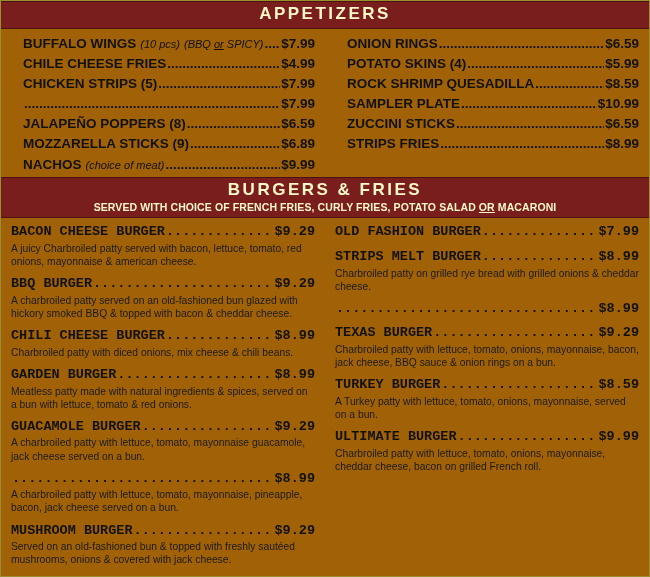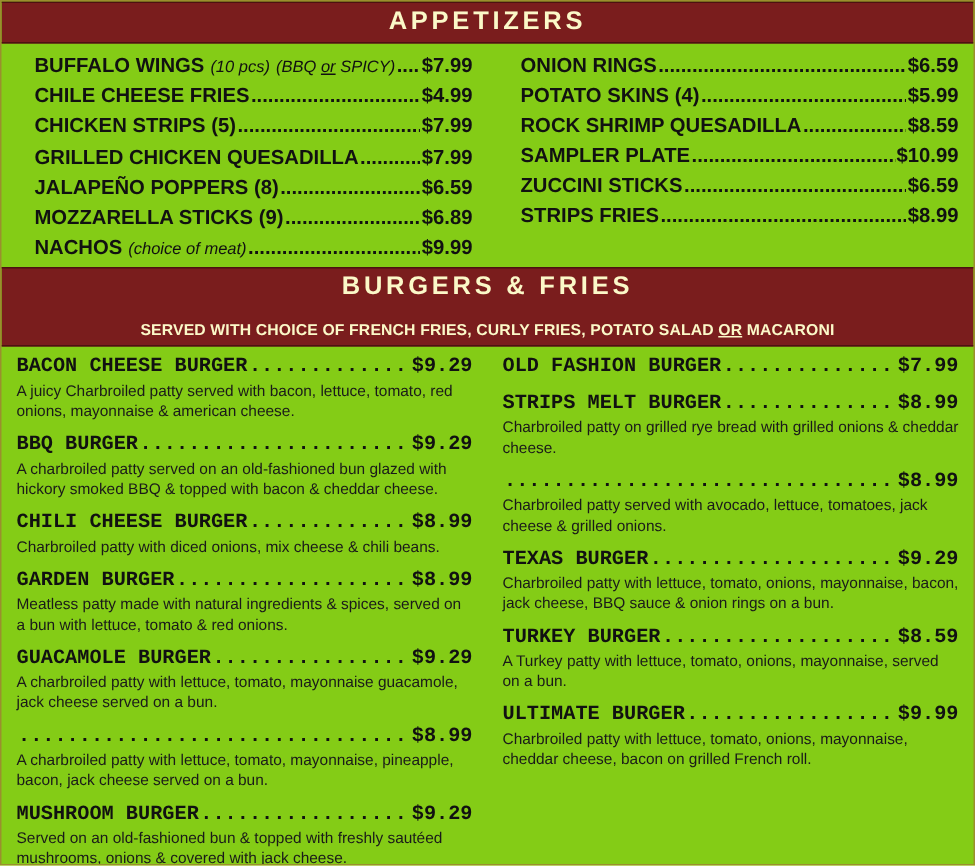--- a/index.html
+++ b/index.html
@@ -11,7 +11,7 @@
   }
   .page {
     width: 650px; height: 577px;
-    background: #84cc16;
+    background: #a16207;
     position: relative;
     overflow: hidden;
     border: 1px solid #9a8f2e;

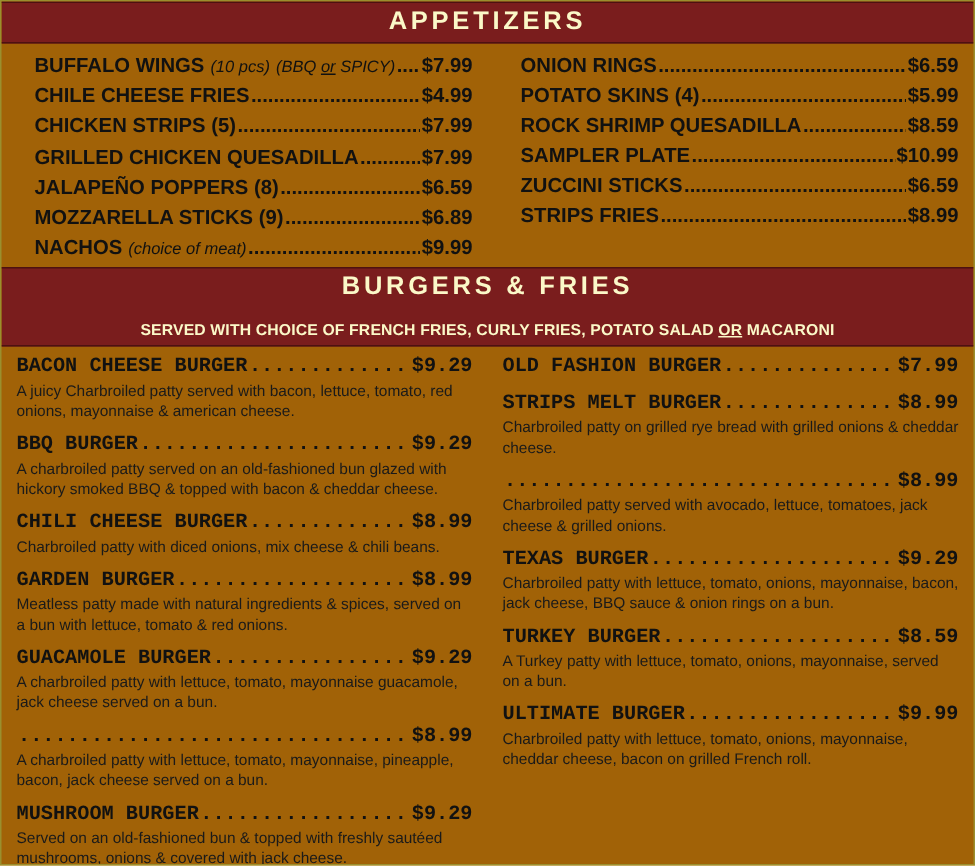--- a/index.html
+++ b/index.html
@@ -147,7 +147,6 @@
 
       <div class="item">
         <div class="item-line">
-          <span class="item-name">GRILLED CHICKEN QUESADILLA</span>
           <span class="dots">......................................................................................................</span>
           <span class="price">$7.99</span>
         </div>

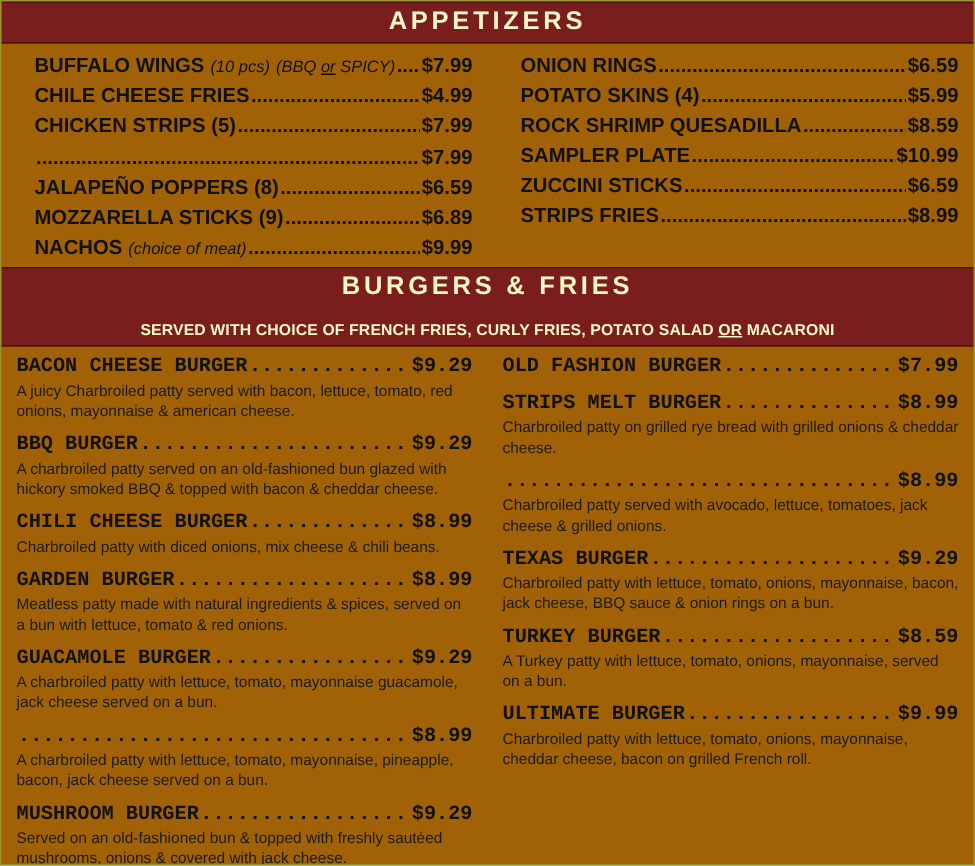--- a/index.html
+++ b/index.html
@@ -37,7 +37,7 @@
     font-size: 10.5px;
     font-weight: bold;
     letter-spacing: 0.1px;
-    margin-top: 14px;
+    margin-top: 2px;
     color: #fbf8c8;
   }
   .section-sub u { text-decoration: underline; }

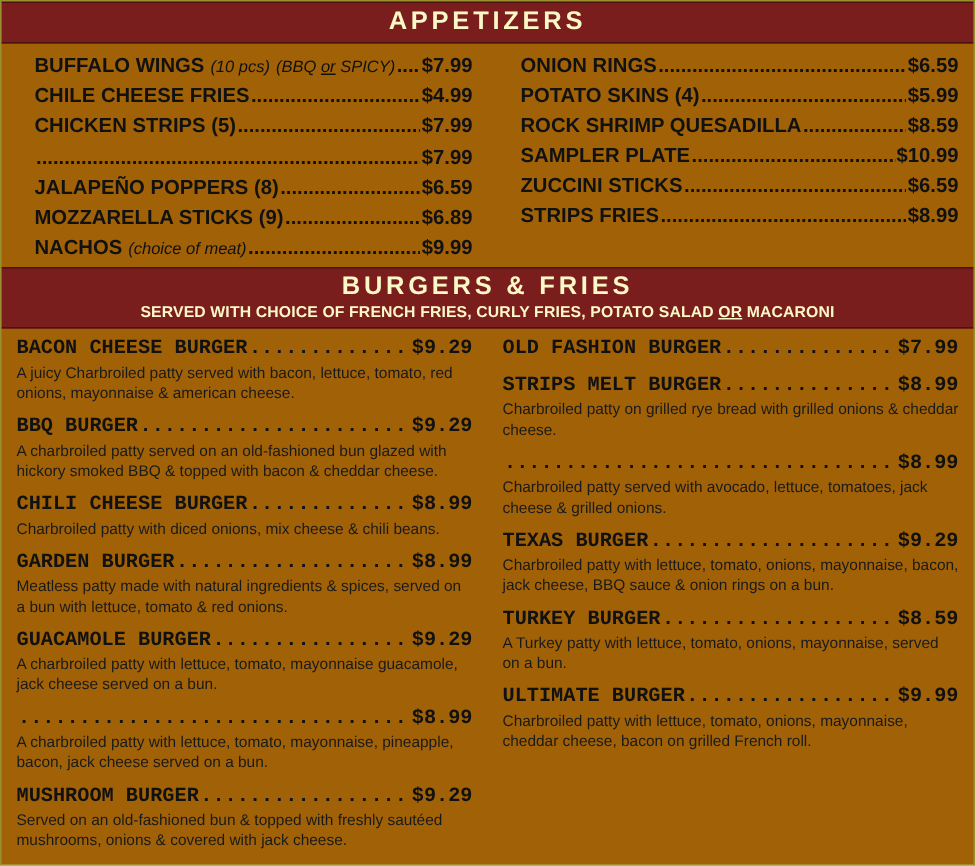--- a/index.html
+++ b/index.html
@@ -328,7 +328,6 @@
           <span class="dots">......................................................................................................</span>
           <span class="price">$8.99</span>
         </div>
-        <div class="b-desc">Charbroiled patty served with avocado, lettuce, tomatoes, jack cheese &amp; grilled onions.</div>
       </div>
 
       <div class="b-item">

